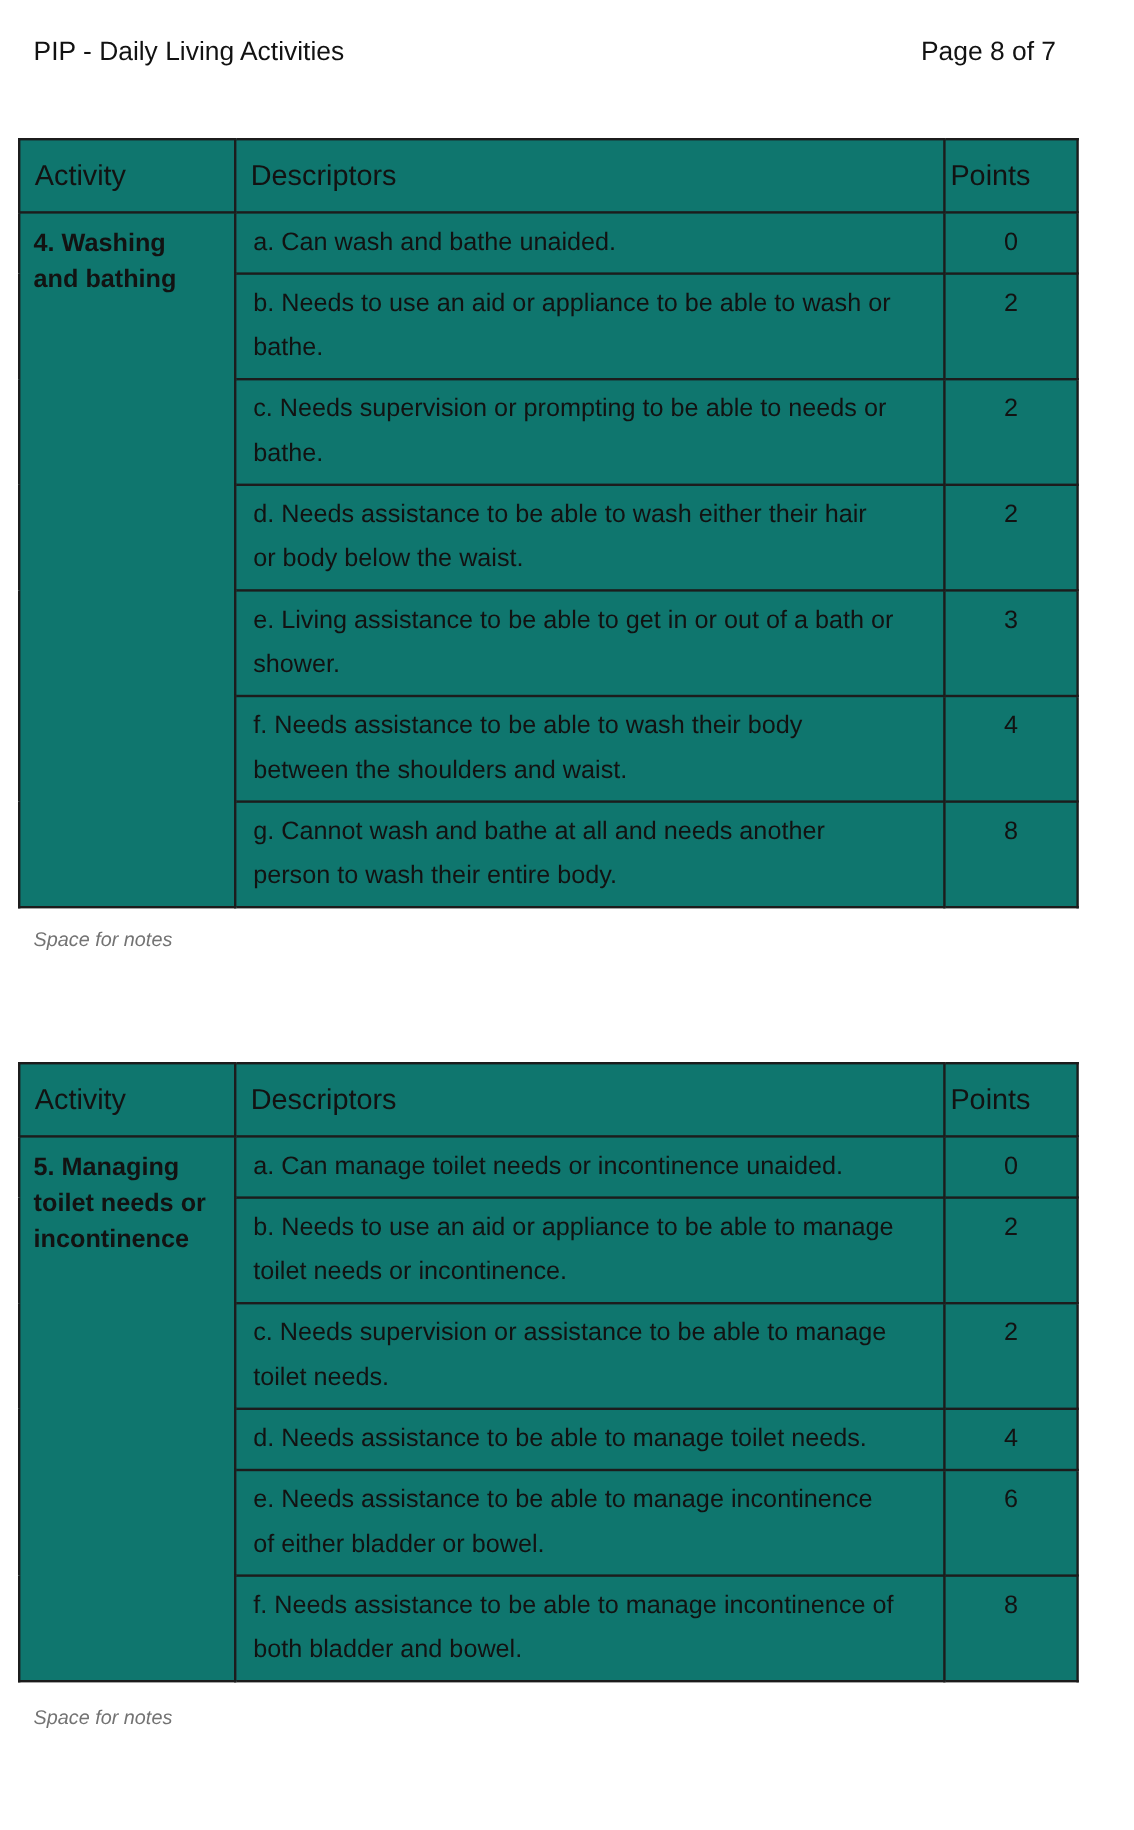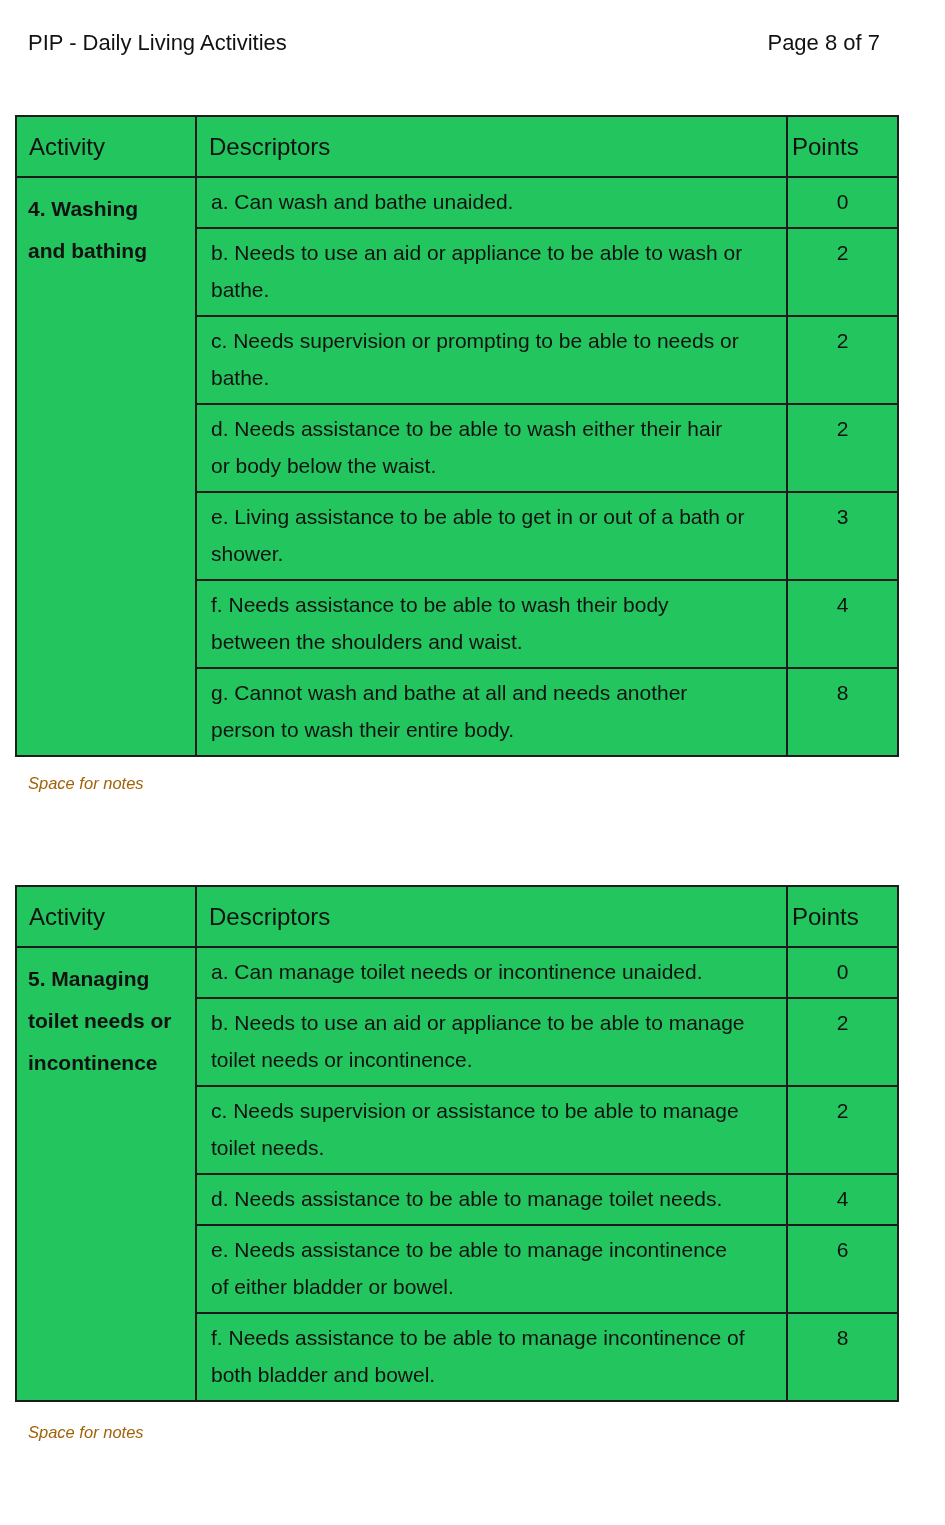--- a/index.html
+++ b/index.html
@@ -23,7 +23,7 @@
   }
   .pip-table.t1 { margin-top: 59px; }
   .pip-table.t2 { margin-top: 92px; }
-  .pip-table th, .pip-table td { border: 2px solid #1c1c1c; background: #22c55e; }
+  .pip-table th, .pip-table td { border: 2px solid #1c1c1c; background: #0f766e; }
   .pip-table th {
     font-size: 24px; font-weight: 400; text-align: left;
     line-height: 28px; padding: 16px 12px 15px 12px;

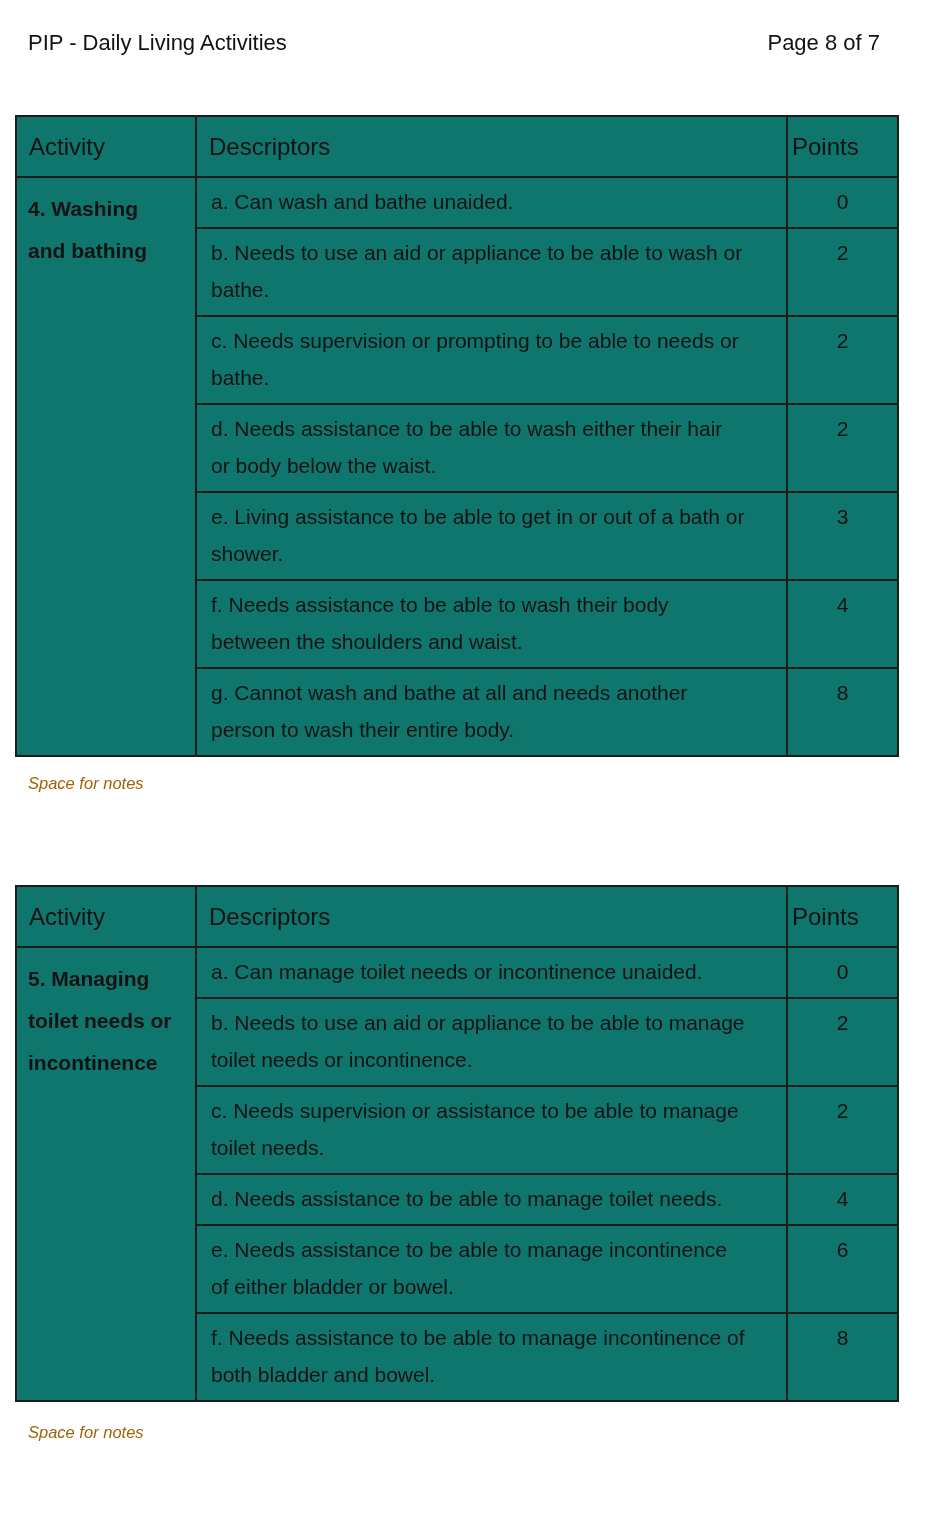--- a/index.html
+++ b/index.html
@@ -34,7 +34,7 @@
   col.col-desc { width: 591px; }
   col.col-points { width: 111px; }
   td.activity-cell {
-    font-weight: 700; font-size: 21px; line-height: 42px;
+    font-weight: 700; font-size: 21px; line-height: 30px;
     padding: 10px 16px 10px 11px; vertical-align: top;
   }
   td.descriptor-cell {

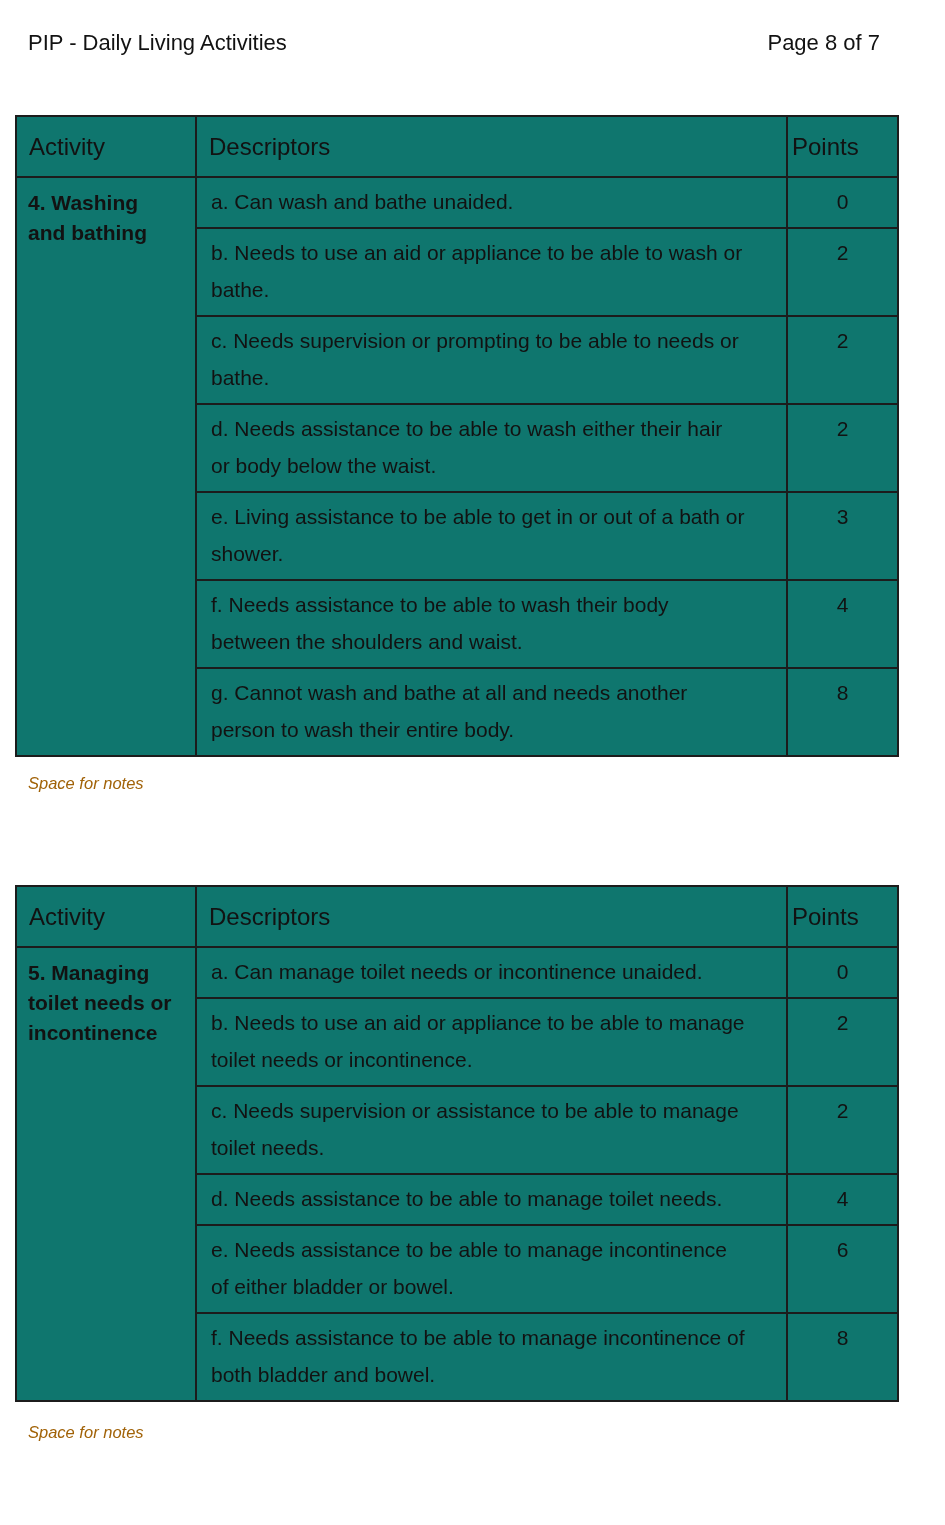--- a/index.html
+++ b/index.html
@@ -47,7 +47,7 @@
   }
   .notes {
     font-style: italic; font-size: 16.5px; line-height: 20px;
-    margin: 16px 0 0 28px; color: #a16207;
+    margin: 16px 0 0 28px; color: #737373;
   }
   .notes.n2 { margin-top: 20px; }
 </style>

